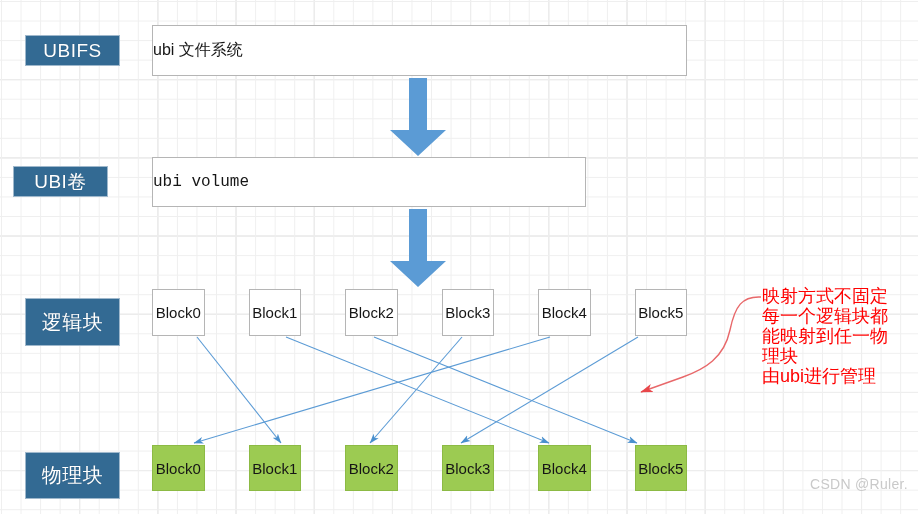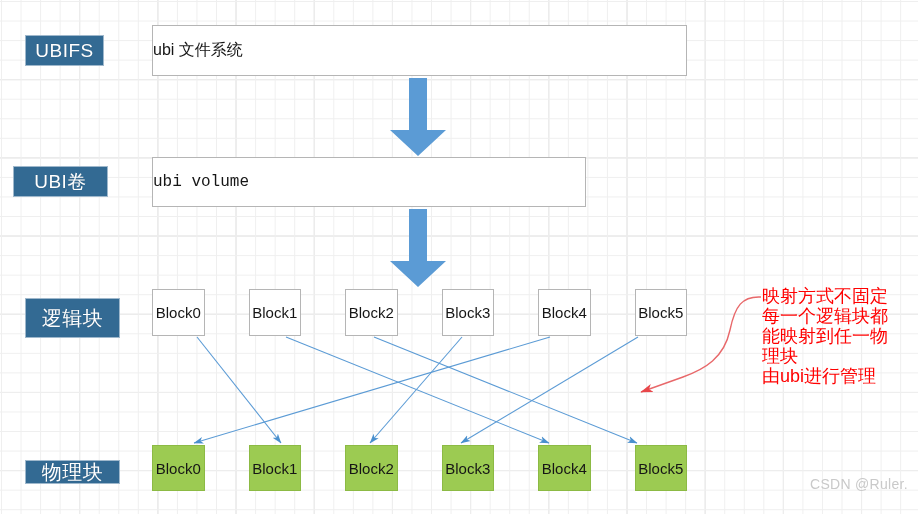--- a/index.html
+++ b/index.html
@@ -44,7 +44,7 @@
     letter-spacing: 0.5px;
     text-shadow: 0 0 1px rgba(0,0,0,0.25);
   }
-  .stage-label.l0 { left: 25px;  top: 35px;  width: 79px; height: 31px; font-size: 19px; }
+  .stage-label.l0 { left: 25px;  top: 35px;  width: 95px; height: 31px; font-size: 19px; }
   .stage-label.l1 { left: 13px;  top: 166px; width: 95px; height: 31px; font-size: 19px; }
   .stage-label.l2 { left: 25px;  top: 298px; width: 95px; height: 40px; font-size: 20px; }
   .stage-label.l3 { left: 25px;  top: 452px; width: 95px; height: 24px; font-size: 20px; margin-top: 8px; }

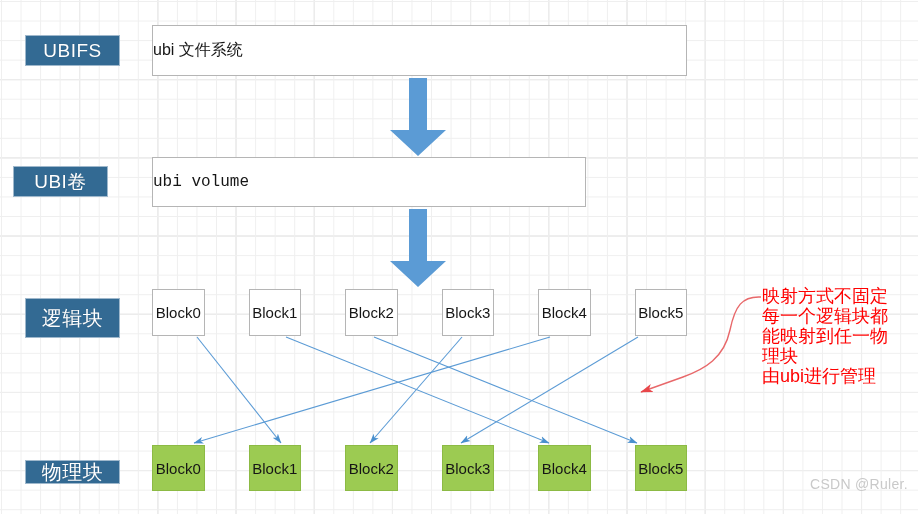--- a/index.html
+++ b/index.html
@@ -46,7 +46,7 @@
   }
   .stage-label.l0 { left: 25px;  top: 35px;  width: 95px; height: 31px; font-size: 19px; }
   .stage-label.l1 { left: 13px;  top: 166px; width: 95px; height: 31px; font-size: 19px; }
-  .stage-label.l2 { left: 25px;  top: 298px; width: 95px; height: 40px; font-size: 20px; }
+  .stage-label.l2 { left: 25px;  top: 298px; width: 95px; height: 48px; font-size: 20px; }
   .stage-label.l3 { left: 25px;  top: 452px; width: 95px; height: 24px; font-size: 20px; margin-top: 8px; }
 
   

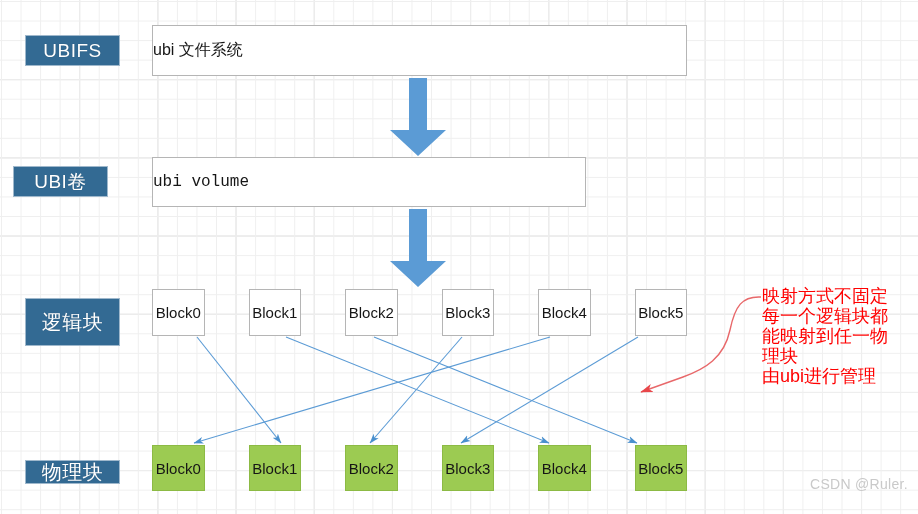--- a/index.html
+++ b/index.html
@@ -47,7 +47,7 @@
   .stage-label.l0 { left: 25px;  top: 35px;  width: 95px; height: 31px; font-size: 19px; }
   .stage-label.l1 { left: 13px;  top: 166px; width: 95px; height: 31px; font-size: 19px; }
   .stage-label.l2 { left: 25px;  top: 298px; width: 95px; height: 48px; font-size: 20px; }
-  .stage-label.l3 { left: 25px;  top: 452px; width: 95px; height: 24px; font-size: 20px; margin-top: 8px; }
+  .stage-label.l3 { left: 25px;  top: 452px; width: 95px; height: 47px; font-size: 20px; }
 
   
   .layer-box {

